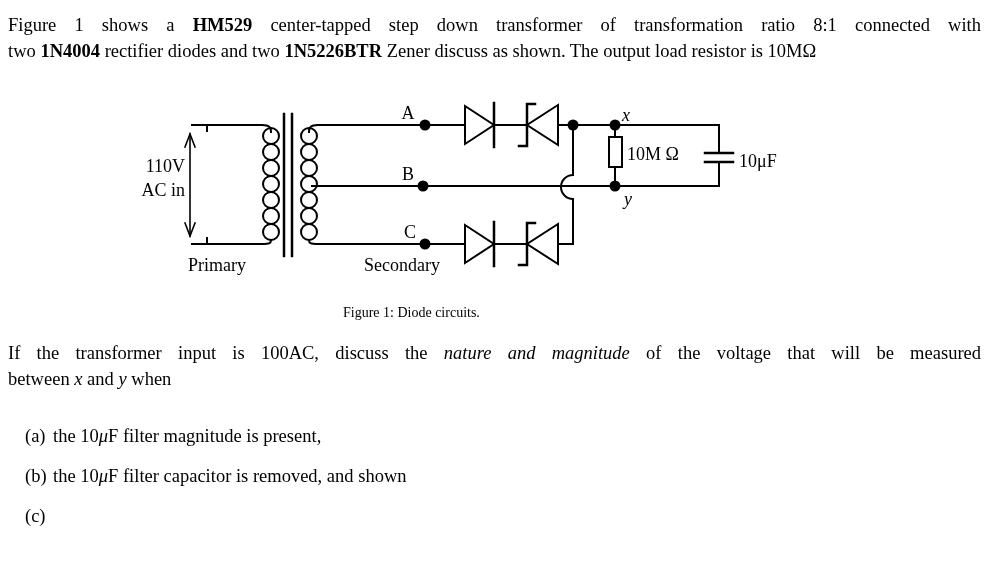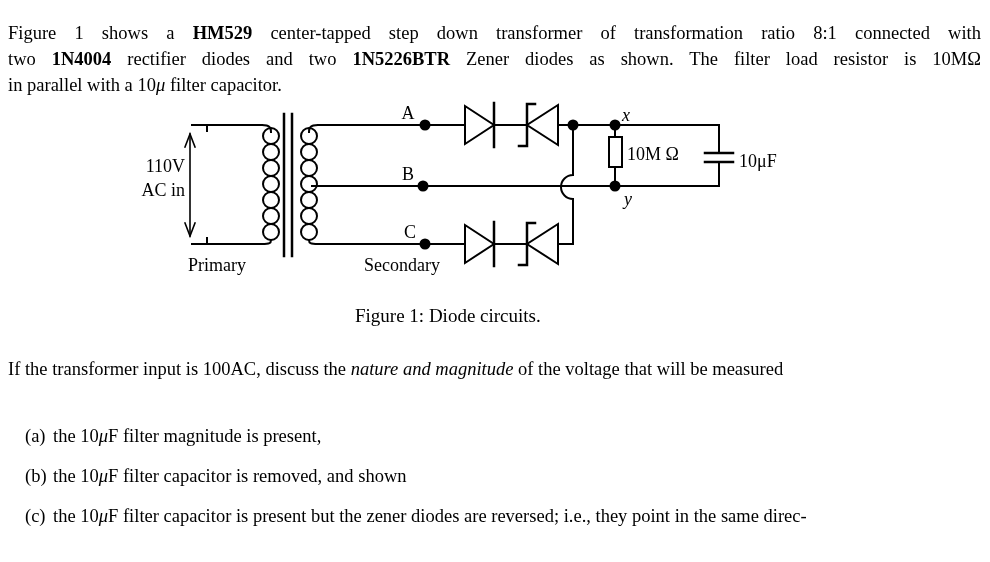--- a/index.html
+++ b/index.html
@@ -6,7 +6,7 @@
   body{width:990px;height:562px;position:relative;overflow:hidden;
        font-family:"Liberation Serif", serif;color:#000;}
   .para{position:absolute;font-size:18.5px;line-height:26px;}
-  .intro{left:8px;top:20px;width:973px;}
+  .intro{left:8px;top:12px;width:973px;}
   .question{left:8px;top:356px;width:973px;}
   .justify-lines .rline:not(:last-child){text-align:justify;text-align-last:justify;}
   .rline{white-space:normal;}

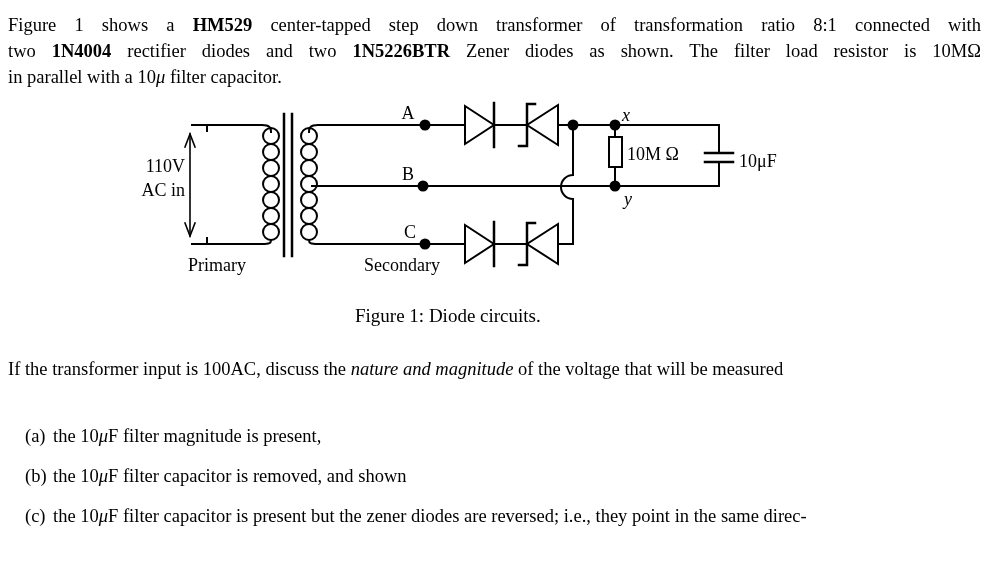--- a/index.html
+++ b/index.html
@@ -25,7 +25,7 @@
 
 <div class="para intro justify-lines">
     <div class="rline"><span>Figure 1 shows a </span><span class="b">HM529</span><span> center-tapped step down transformer of transformation ratio 8:1 connected with</span></div>
-    <div class="rline"><span>two </span><span class="b">1N4004</span><span> rectifier diodes and two </span><span class="b">1N5226BTR</span><span> Zener diodes as shown. The filter load resistor is 10MΩ</span></div>
+    <div class="rline"><span>two </span><span class="b">1N4004</span><span> rectifier diodes and two </span><span class="b">1N5226BTR</span><span> Zener discuss as shown. The output load resistor is 10MΩ</span></div>
     <div class="rline"><span>in parallel with a 10</span><span class="i">μ</span><span> filter capacitor.</span></div>
   </div>
 

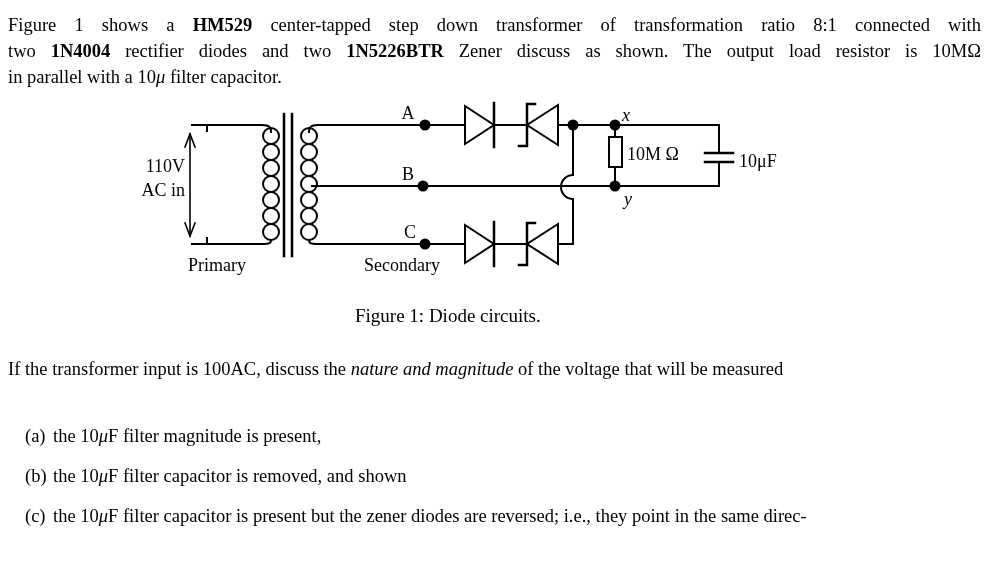--- a/index.html
+++ b/index.html
@@ -26,7 +26,6 @@
 <div class="para intro justify-lines">
     <div class="rline"><span>Figure 1 shows a </span><span class="b">HM529</span><span> center-tapped step down transformer of transformation ratio 8:1 connected with</span></div>
     <div class="rline"><span>two </span><span class="b">1N4004</span><span> rectifier diodes and two </span><span class="b">1N5226BTR</span><span> Zener discuss as shown. The output load resistor is 10MΩ</span></div>
-    <div class="rline"><span>in parallel with a 10</span><span class="i">μ</span><span> filter capacitor.</span></div>
   </div>
 
 <svg class="fig" width="990" height="562" viewBox="0 0 990 562">

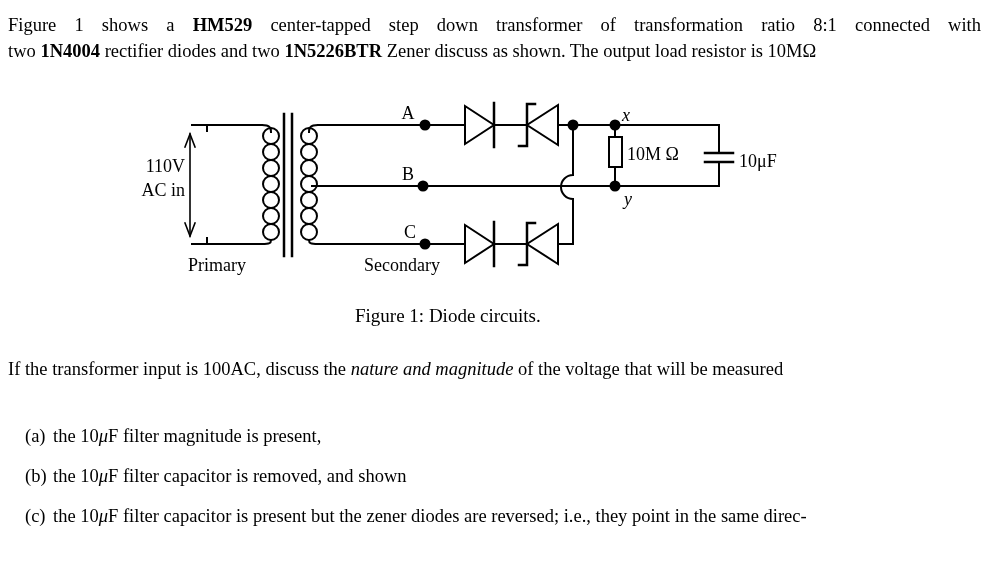--- a/index.html
+++ b/index.html
@@ -12,7 +12,7 @@
   .rline{white-space:normal;}
   .b{font-weight:bold;}
   .i{font-style:italic;}
-  .caption{position:absolute;left:343px;top:305px;font-size:19px;margin-left:12px;}
+  .caption{position:absolute;left:343px;top:305px;font-size:14px;}
   .fig{position:absolute;left:0;top:0;}
   .items{position:absolute;left:25px;top:424px;width:955px;font-size:18.5px;line-height:24px;}
   .item{position:relative;padding-left:28px;margin-bottom:16px;}

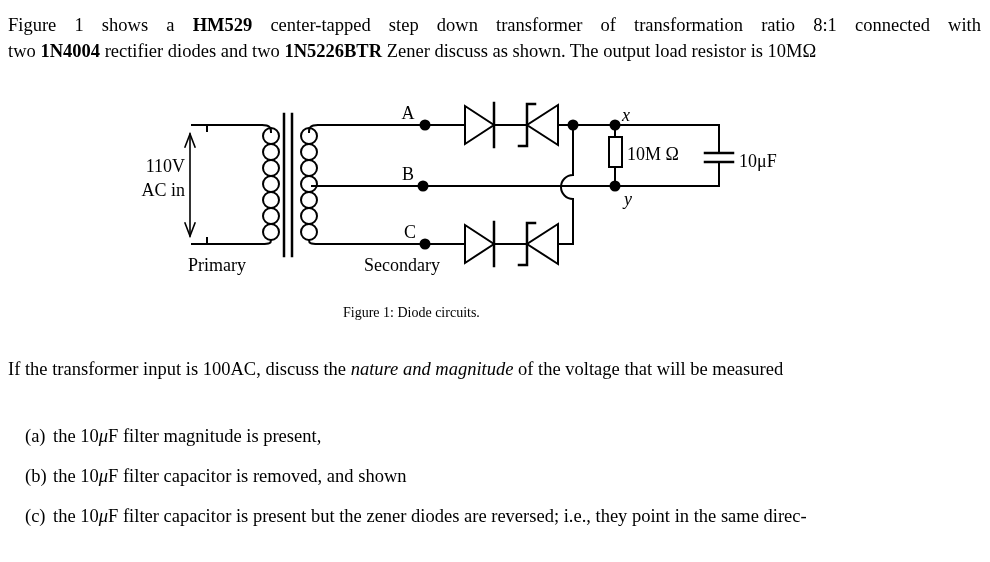--- a/index.html
+++ b/index.html
@@ -7,7 +7,7 @@
        font-family:"Liberation Serif", serif;color:#000;}
   .para{position:absolute;font-size:18.5px;line-height:26px;}
   .intro{left:8px;top:12px;width:973px;}
-  .question{left:8px;top:356px;width:973px;}
+  .question{left:8px;top:340px;width:973px;}
   .justify-lines .rline:not(:last-child){text-align:justify;text-align-last:justify;}
   .rline{white-space:normal;}
   .b{font-weight:bold;}

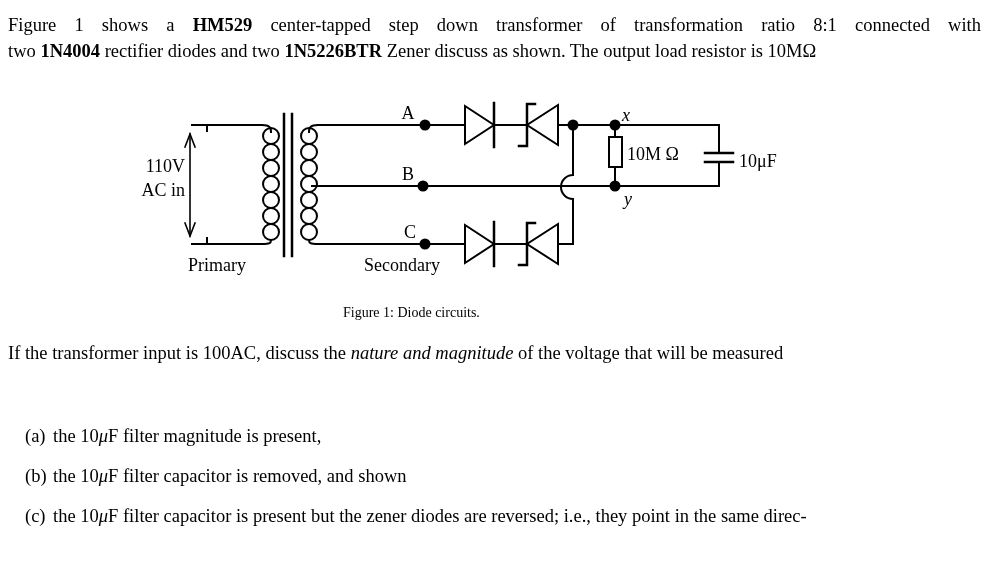--- a/index.html
+++ b/index.html
@@ -134,6 +134,7 @@
 
 <div class="para question justify-lines">
     <div class="rline"><span>If the transformer input is 100AC, discuss the </span><span class="i">nature and magnitude</span><span> of the voltage that will be measured</span></div>
+    <div class="rline"><span>between </span><span class="i">x</span><span> and </span><span class="i">y</span><span> when</span></div>
   </div>
 
 <div class="items">

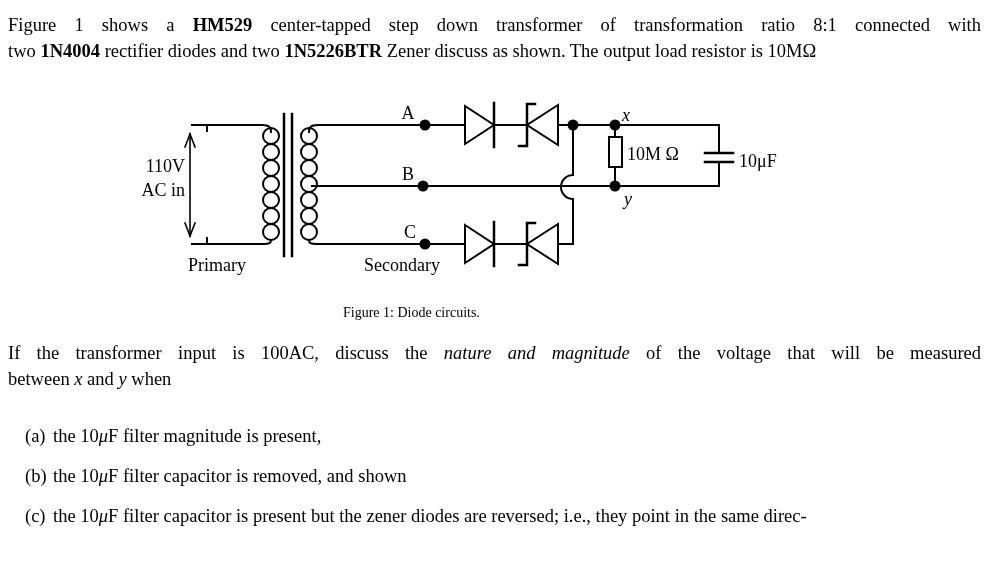--- a/index.html
+++ b/index.html
@@ -153,7 +153,6 @@
   <div class="item">
     <span class="ilabel">(c)</span>
     <div class="itext justify-lines">
-        <div class="rline"><span>the 10</span><span class="i">μ</span><span>F filter capacitor is present but the zener diodes are reversed; i.e., they point in the same direc-</span></div>
       </div>
   </div>
 </div>

